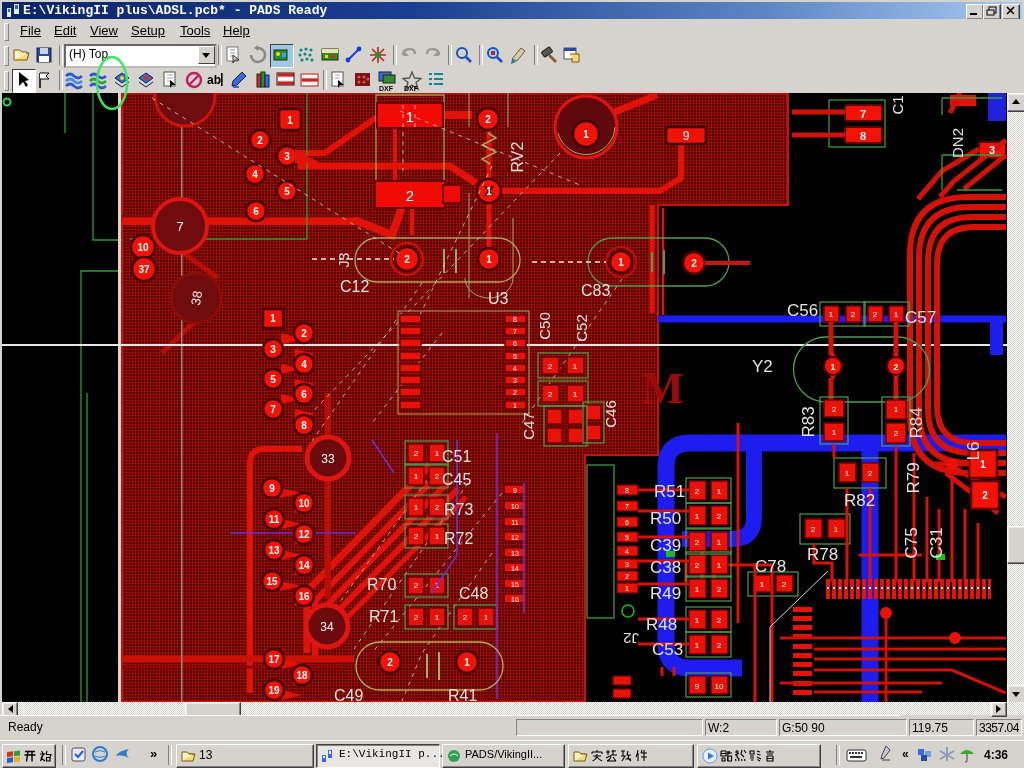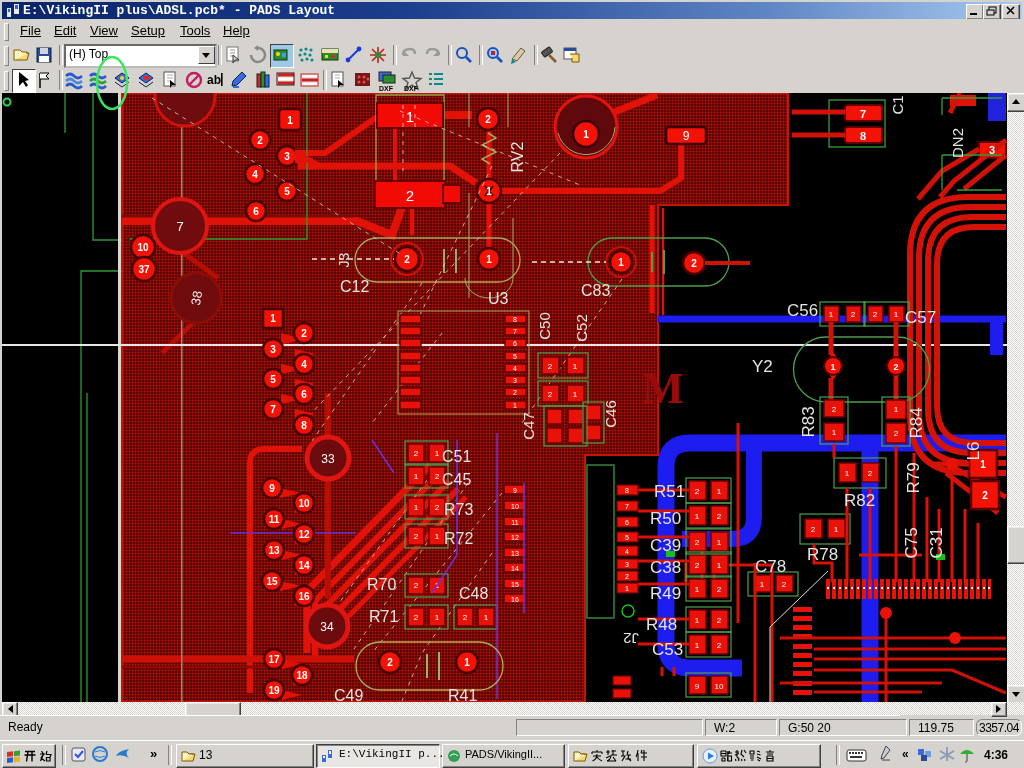--- a/index.html
+++ b/index.html
@@ -53,7 +53,7 @@
         <rect x="2" y="6" width="2" height="3" fill="#1a6ae0"></rect>
         <rect x="9" y="2" width="3" height="4" fill="#1a6ae0"></rect>
       </svg>
-    <span class="txt">E:\VikingII plus\ADSL.pcb* - PADS Layout</span>
+    <span class="txt">E:\VikingII plus\ADSL.pcb* - PADS Ready</span>
     <div class="tbtn" style="right:38px;"><svg width="14" height="12">
           <rect x="2" y="8" width="7" height="2" fill="#000"></rect>
         </svg></div>

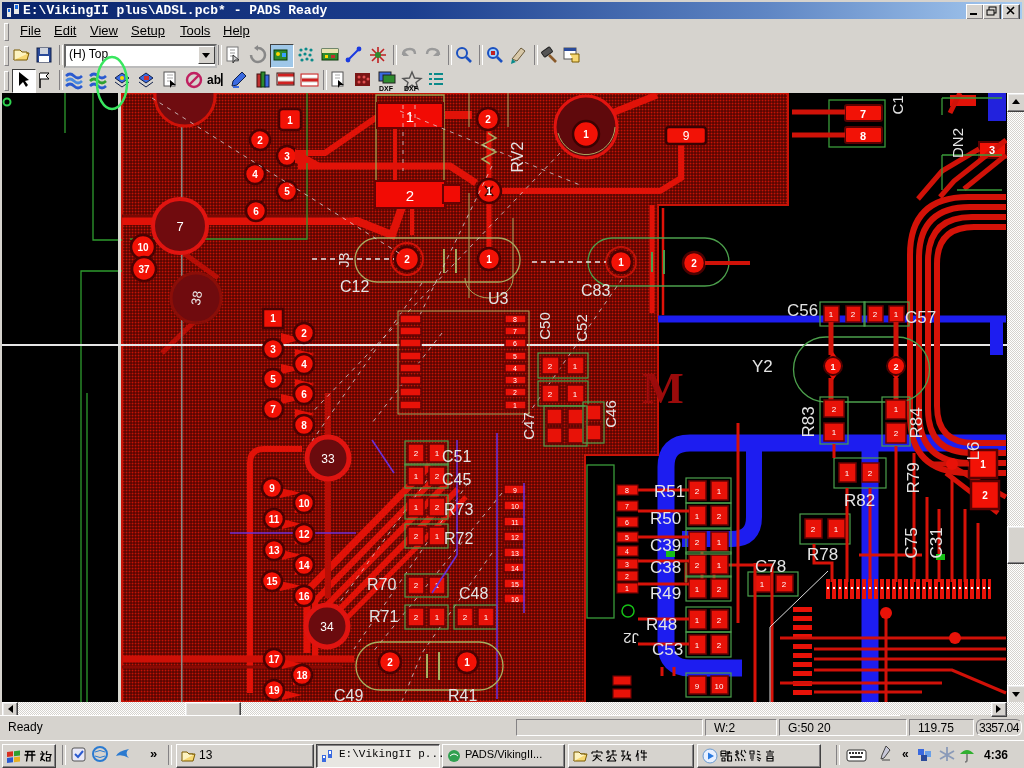--- a/index.html
+++ b/index.html
@@ -32,7 +32,7 @@
 #hsb{left:2px;top:702px;width:1005px;height:13px;}
 
 #status{left:0px;top:715px;width:900px;height:25px;background:#d6d3ce;border-top:1px solid #fff;font-size:12px;color:#000;}
-.panel{position:absolute;top:3px;height:17px;border:1px solid;border-color:#848284 #fff #fff #848284;font-size:12px;line-height:16px;padding-left:8px;box-sizing:border-box;}
+.panel{position:absolute;top:3px;height:17px;border:1px solid;border-color:#848284 #fff #fff #848284;font-size:12px;line-height:16px;padding-left:2px;box-sizing:border-box;}
 
 #task{left:0px;top:740px;width:1024px;height:28px;background:#d6d3ce;border-top:1px solid #fff;}
 .tkb{position:absolute;top:3px;height:22px;background:#d6d3ce;border:1px solid;border-color:#fff #404040 #404040 #fff;box-shadow:inset -1px -1px 0 #848284;font-size:12px;color:#000;}

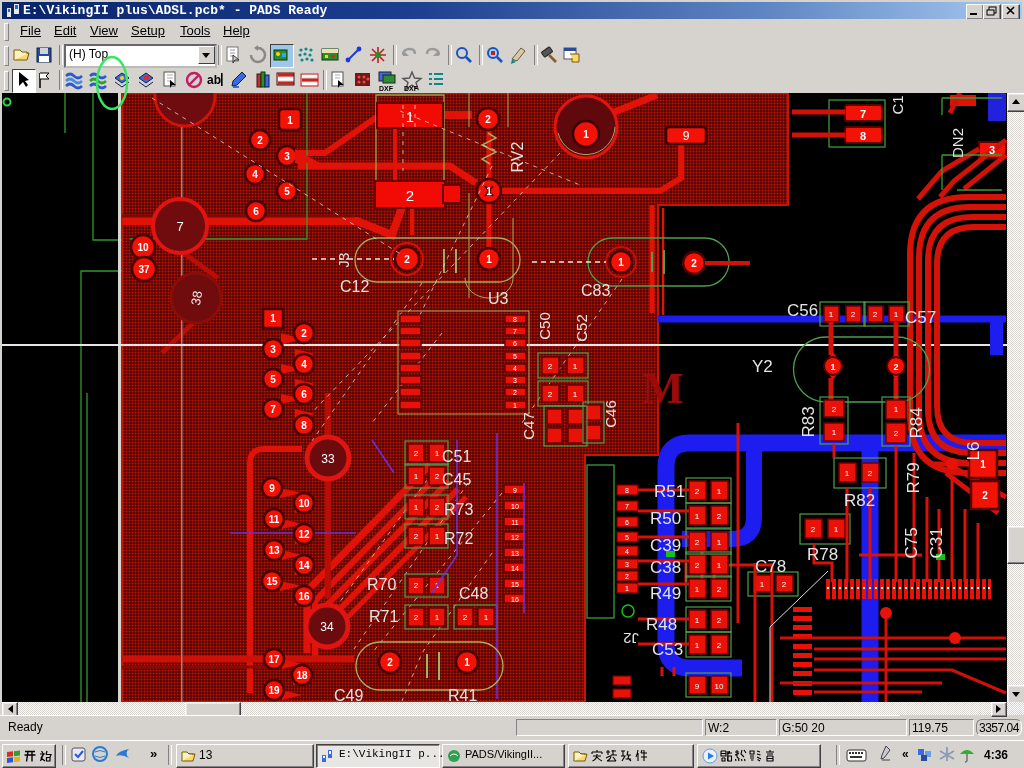--- a/index.html
+++ b/index.html
@@ -1003,7 +1003,7 @@
     <span style="position:absolute;left:8px;top:4px;">Ready</span>
     <div class="panel" style="left:516px;width:187px;"></div>
     <div class="panel" style="left:705px;width:72px;">W:2</div>
-    <div class="panel" style="left:779px;width:128px;">G:50 20</div>
+    <div class="panel" style="left:779px;width:128px;">G:50 90</div>
     <div class="panel" style="left:909px;width:65px;">119.75</div>
     <div class="panel" style="left:976px;width:46px;padding-left:2px;letter-spacing:-0.5px;border-radius:6px;">3357.04</div>
   </div>

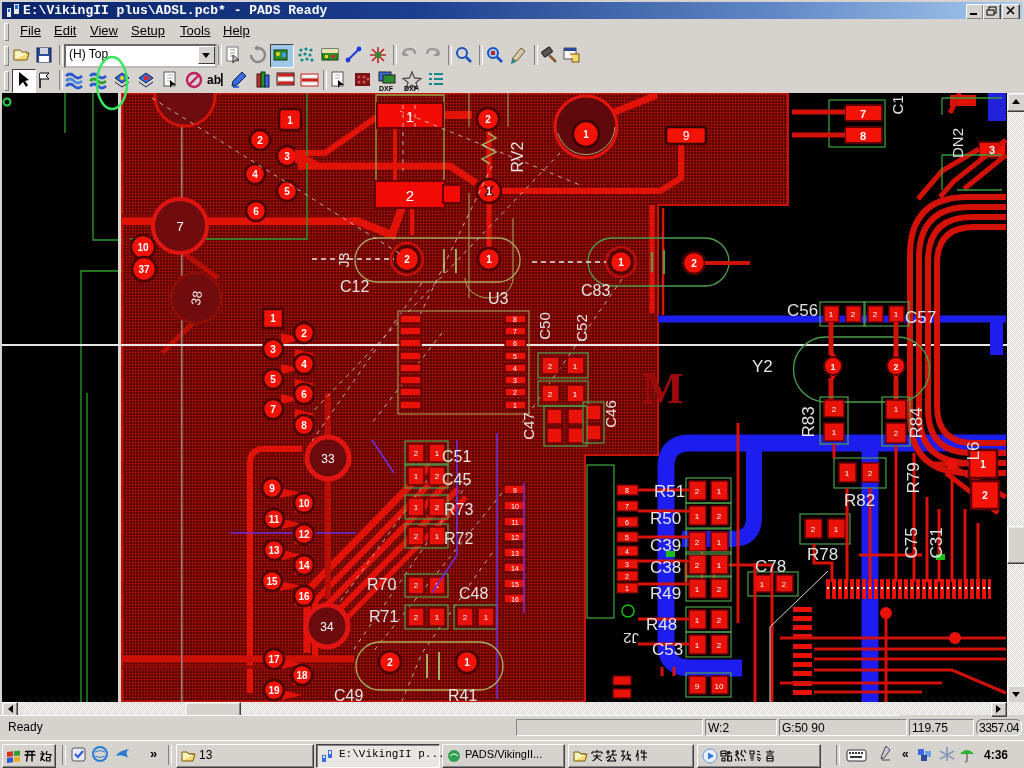--- a/index.html
+++ b/index.html
@@ -1005,7 +1005,7 @@
     <div class="panel" style="left:705px;width:72px;">W:2</div>
     <div class="panel" style="left:779px;width:128px;">G:50 90</div>
     <div class="panel" style="left:909px;width:65px;">119.75</div>
-    <div class="panel" style="left:976px;width:46px;padding-left:2px;letter-spacing:-0.5px;border-radius:6px;">3357.04</div>
+    <div class="panel" style="left:976px;width:46px;padding-left:2px;letter-spacing:-0.5px;">3357.04</div>
   </div>
 
   <div id="task" class="abs">

